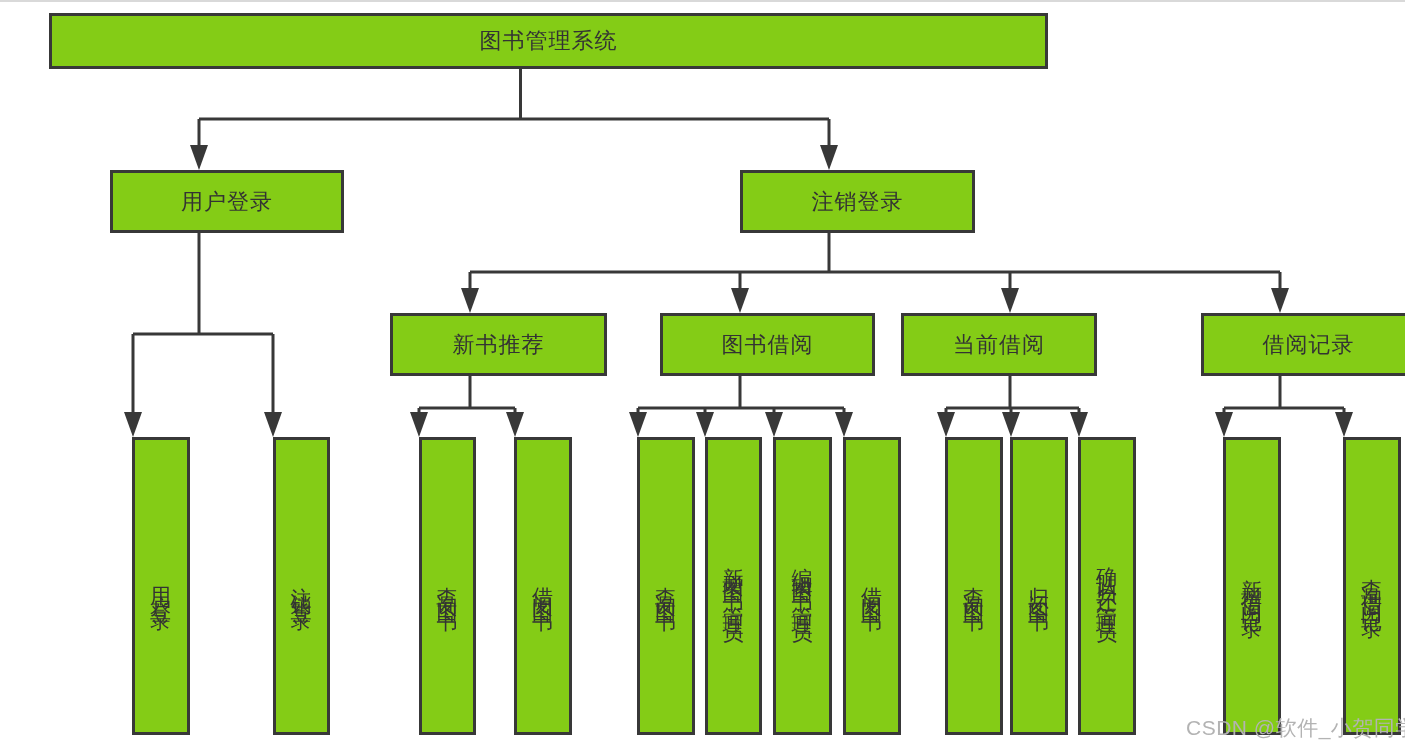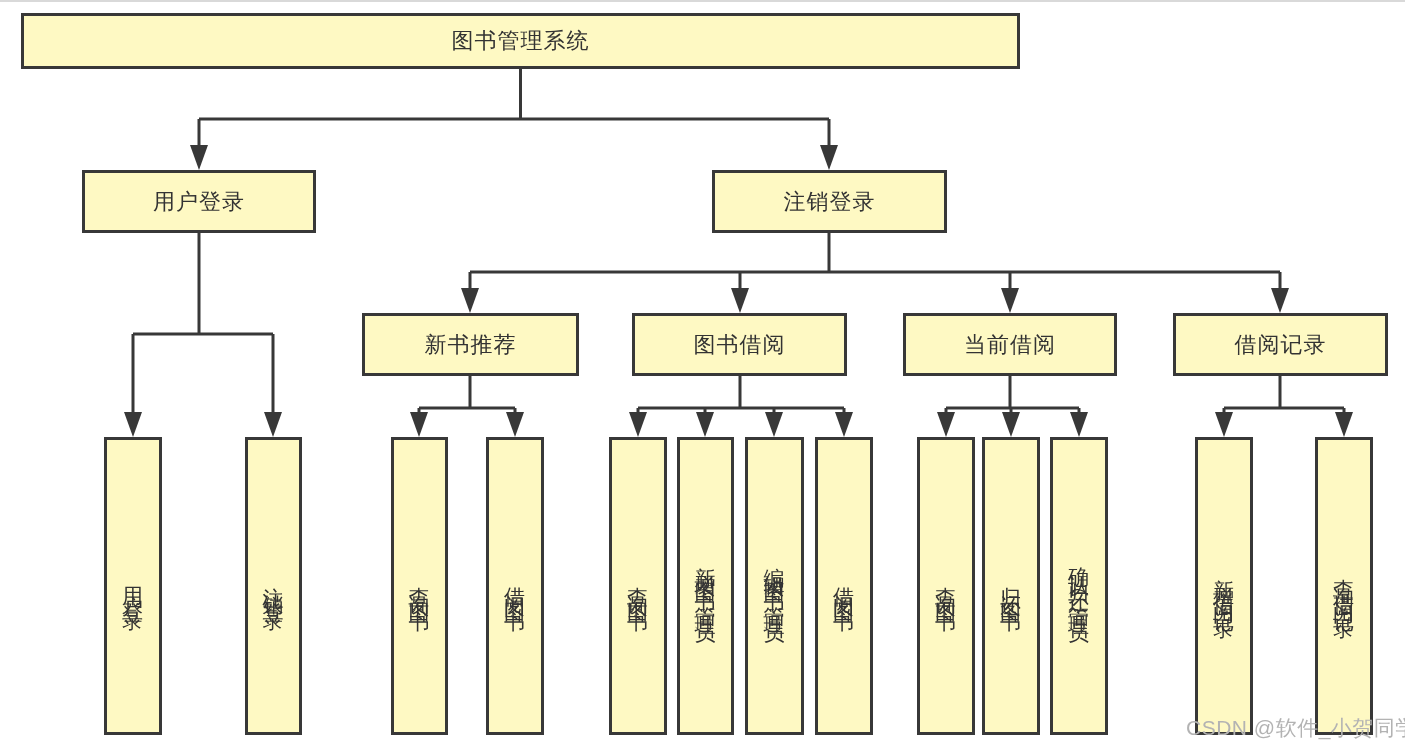--- a/index.html
+++ b/index.html
@@ -20,10 +20,11 @@
   .hbox,.vbox{
     position:absolute;
     box-sizing:border-box;
-    background:#fef9c3;
+    background:#84cc16;
     border:3px solid var(--line,#383838);
     display:flex;align-items:center;justify-content:center;
     color:var(--text,#333);
+    margin-left:28px;
   }
   .hbox{font-size:22px;letter-spacing:1px;white-space:nowrap;}
   .vbox{top:437px;height:298px;font-size:21px;}

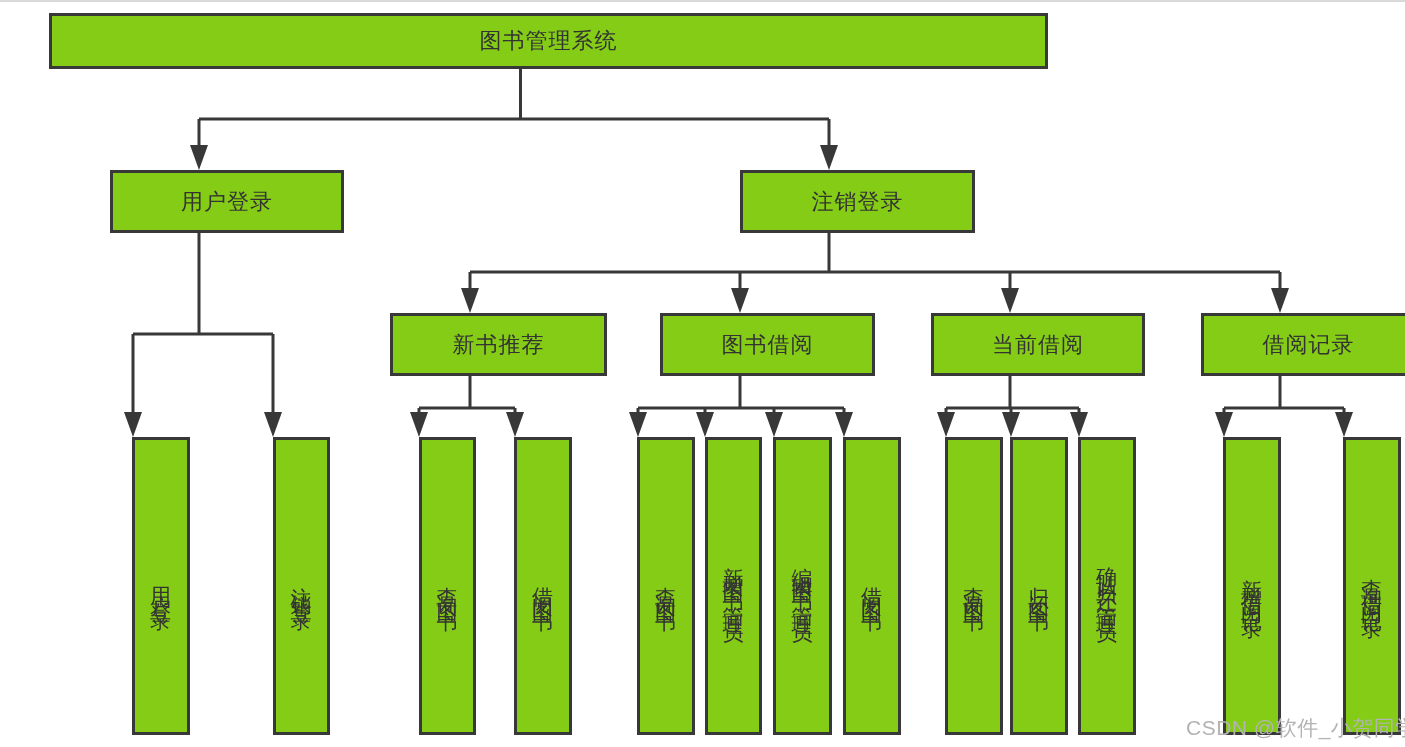--- a/index.html
+++ b/index.html
@@ -87,7 +87,7 @@
 
   <div class="hbox" style="left:362px;top:313px;width:217px;height:63px">新书推荐</div>
   <div class="hbox" style="left:632px;top:313px;width:215px;height:63px">图书借阅</div>
-  <div class="hbox" style="left:903px;top:313px;width:214px;height:63px">当前借阅</div>
+  <div class="hbox" style="left:873px;top:313px;width:196px;height:63px">当前借阅</div>
   <div class="hbox" style="left:1173px;top:313px;width:215px;height:63px">借阅记录</div>
 
   <div class="vbox" style="left:104px;width:58px">

